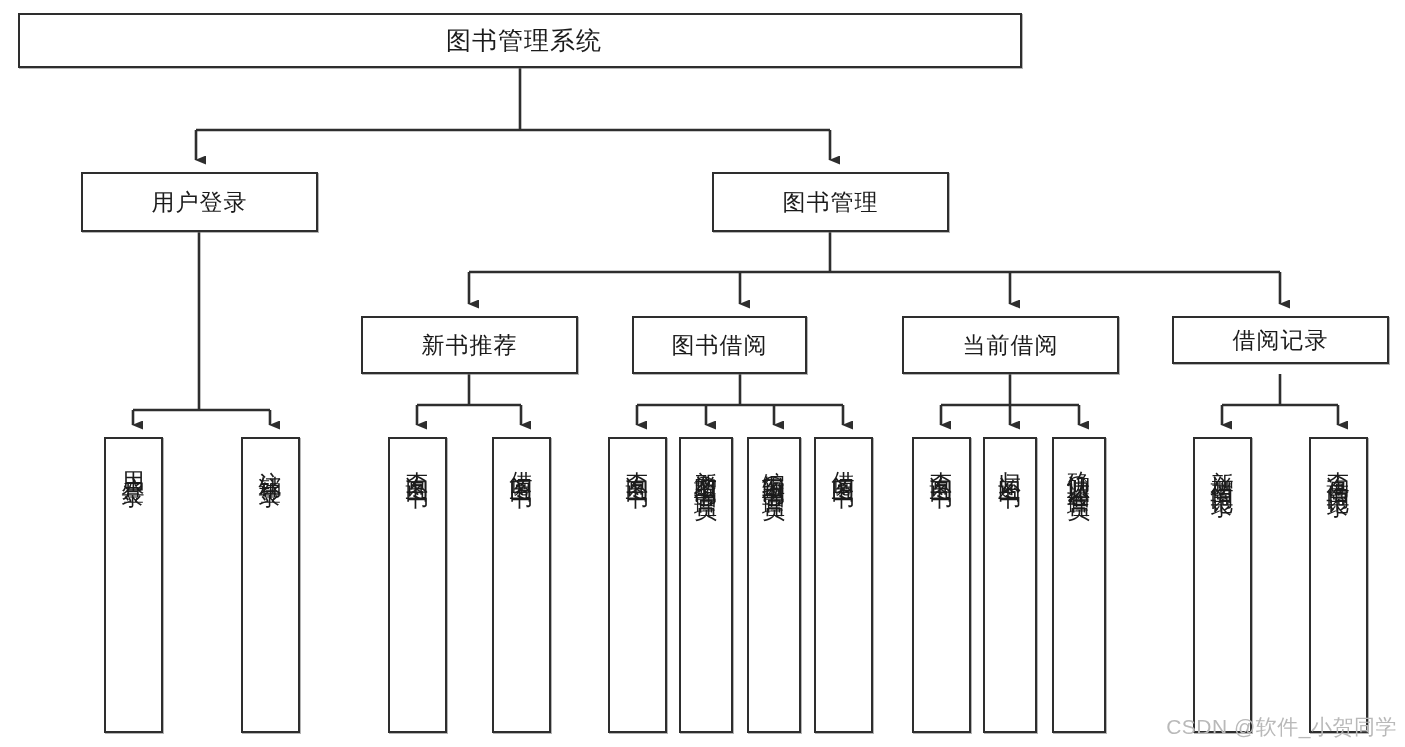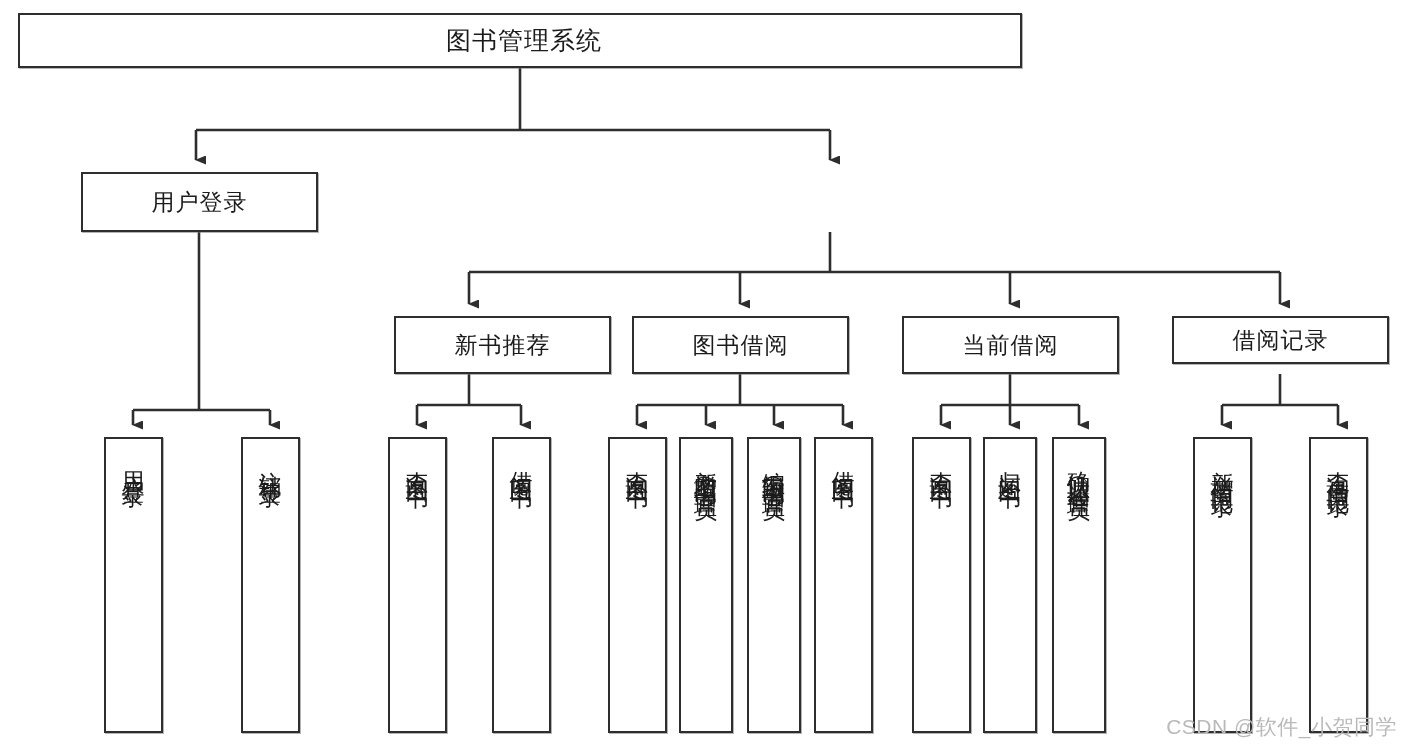--- a/index.html
+++ b/index.html
@@ -136,6 +136,9 @@
   <div class="node node-l2" style="left:81px; top:172px; width:237px; height:60px;">
     <span>用户登录</span>
   </div>
+  <div class="node node-l2" style="left:712px; top:172px; width:237px; height:60px;">
+    <span>图书管理</span>
+  </div>
 
   <div class="node node-l3" style="left:361px; top:316px; width:217px; height:58px;margin-left:33px;">
     <span>新书推荐</span>

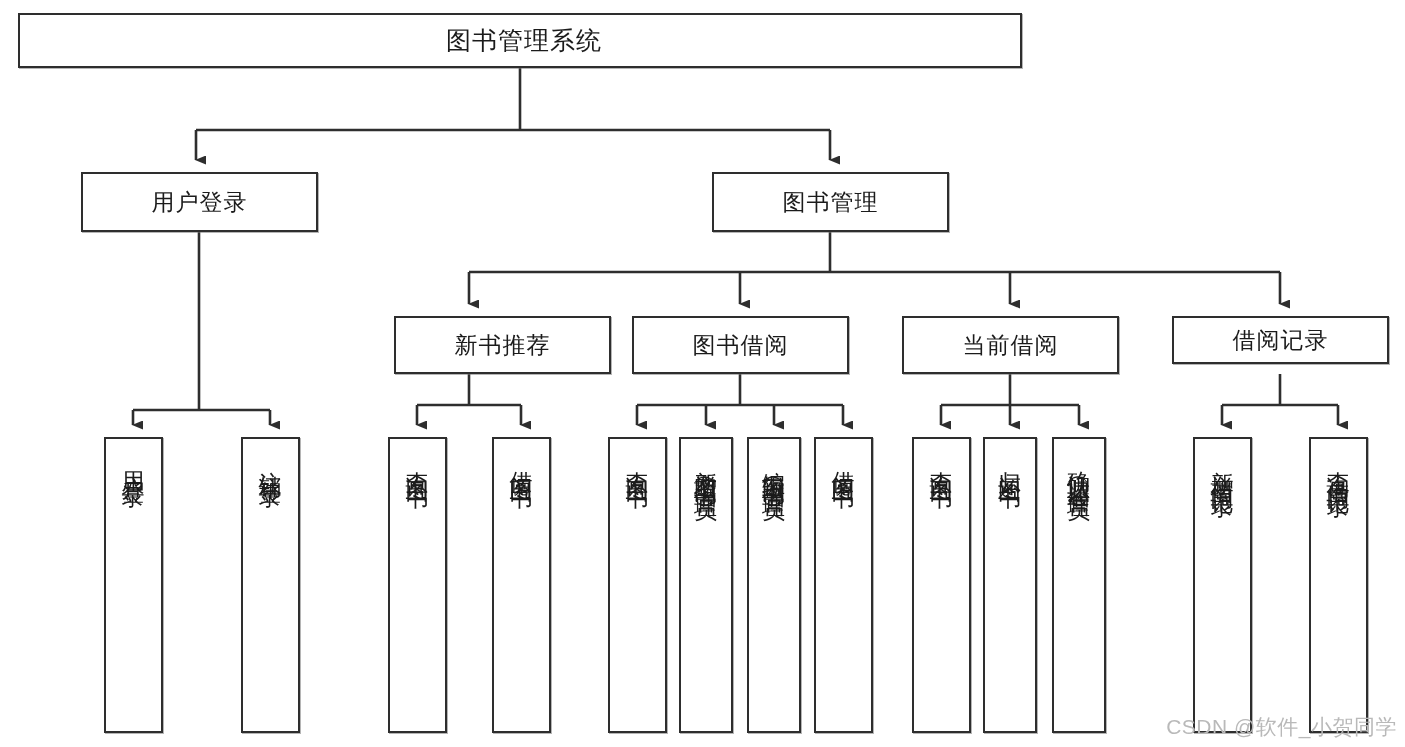--- a/index.html
+++ b/index.html
@@ -140,7 +140,7 @@
     <span>图书管理</span>
   </div>
 
-  <div class="node node-l3" style="left:361px; top:316px; width:217px; height:58px;margin-left:33px;">
+  <div class="node node-l3" style="left:361px; top:316px; width:217px; height:58px;">
     <span>新书推荐</span>
   </div>
   <div class="node node-l3" style="left:632px; top:316px; width:217px; height:58px;">

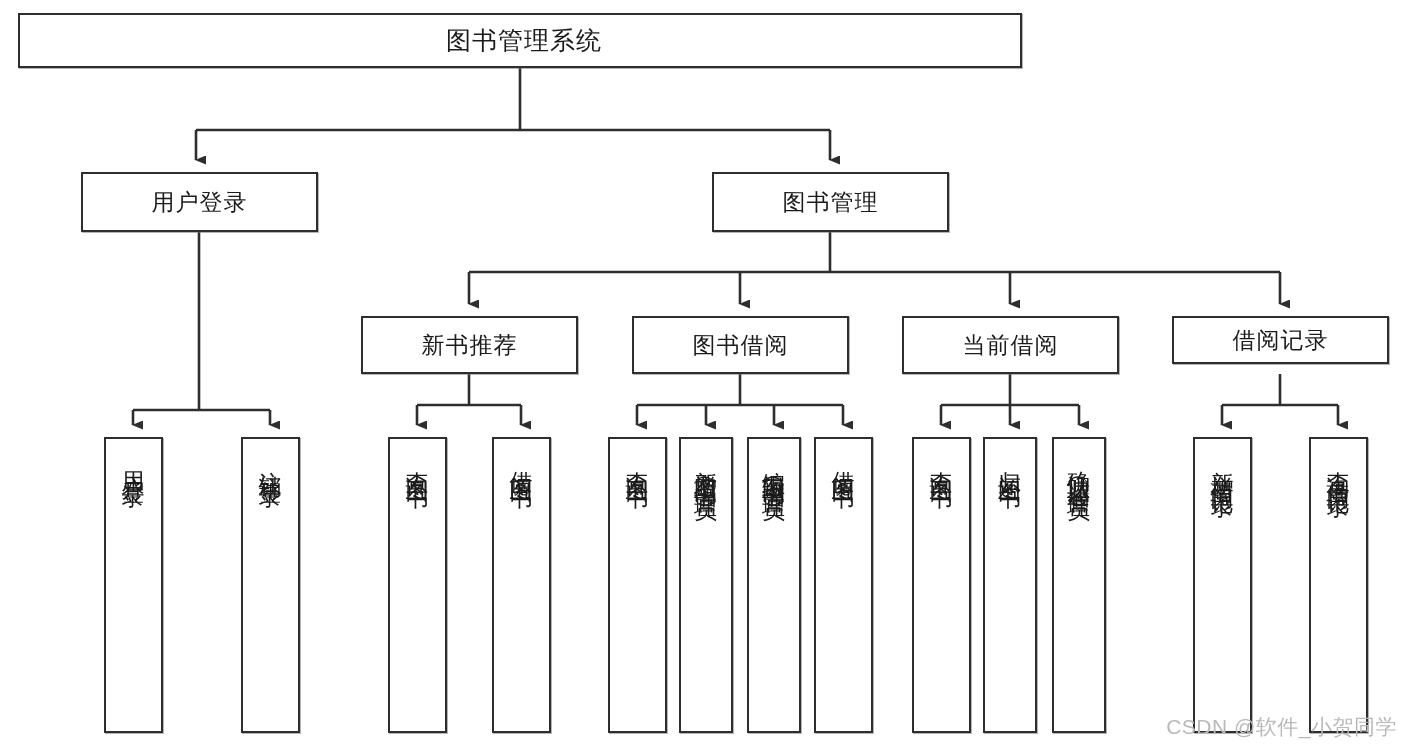--- a/index.html
+++ b/index.html
@@ -143,7 +143,7 @@
   <div class="node node-l3" style="left:361px; top:316px; width:217px; height:58px;">
     <span>新书推荐</span>
   </div>
-  <div class="node node-l3" style="left:632px; top:316px; width:217px; height:58px;">
+  <div class="node node-l3" style="left:632px; top:316px; width:175px; height:58px;">
     <span>图书借阅</span>
   </div>
   <div class="node node-l3" style="left:902px; top:316px; width:217px; height:58px;">

